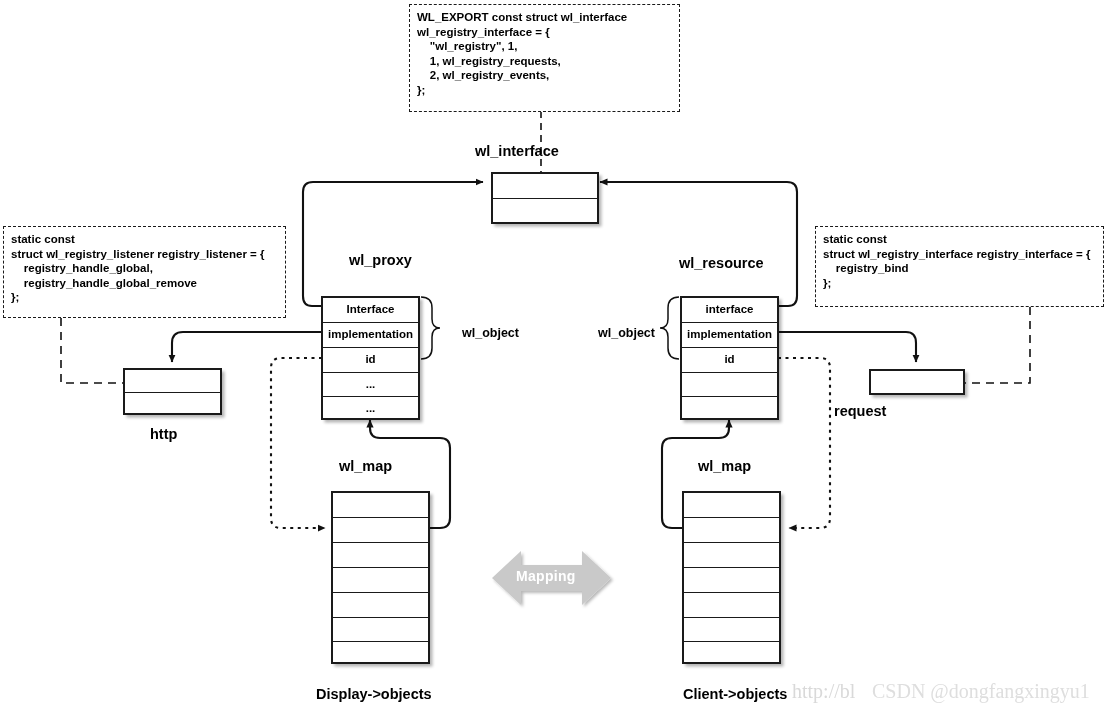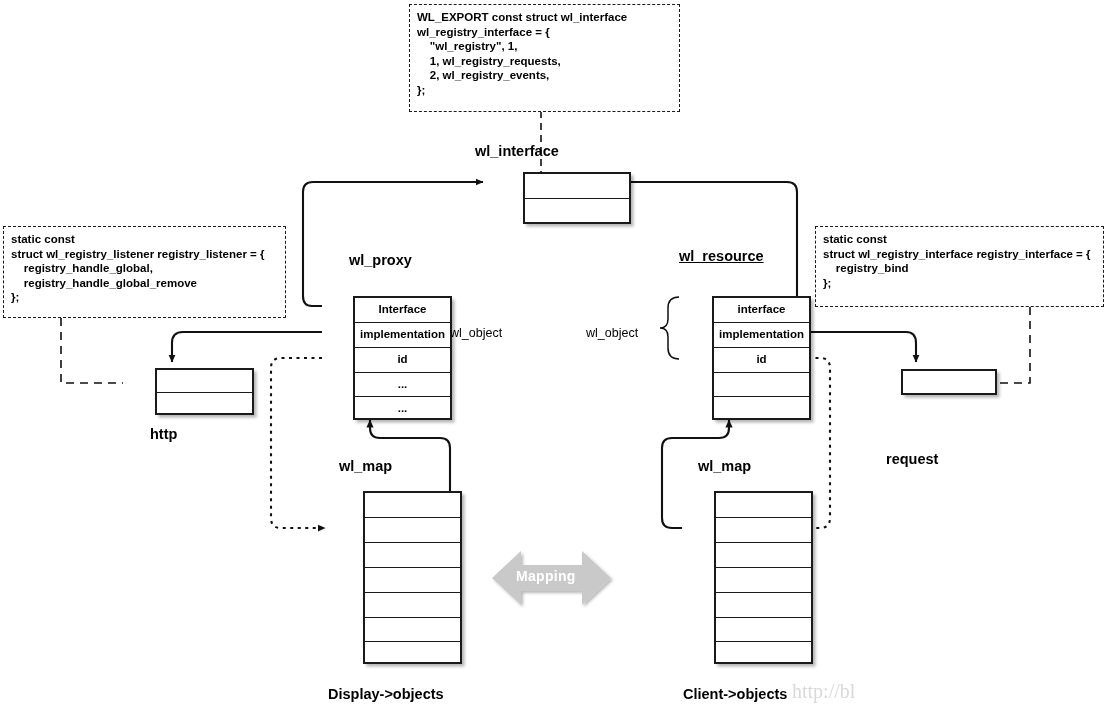--- a/index.html
+++ b/index.html
@@ -188,7 +188,7 @@
   </div>
   <div class="lbl small" style="left:450px; top:326px;">wl_object</div>
 
-  <div class="lbl" style="left:679px; top:248px;text-decoration:underline;">wl_resource</div>
+  <div class="lbl" style="left:679px; top:255px;">wl_resource</div>
   <div class="tbl" style="left:680px; top:296px; width:99px; height:124px;">
     <div class="row" style="height:25px;">interface</div>
     <div class="row" style="height:25px;">implementation</div>

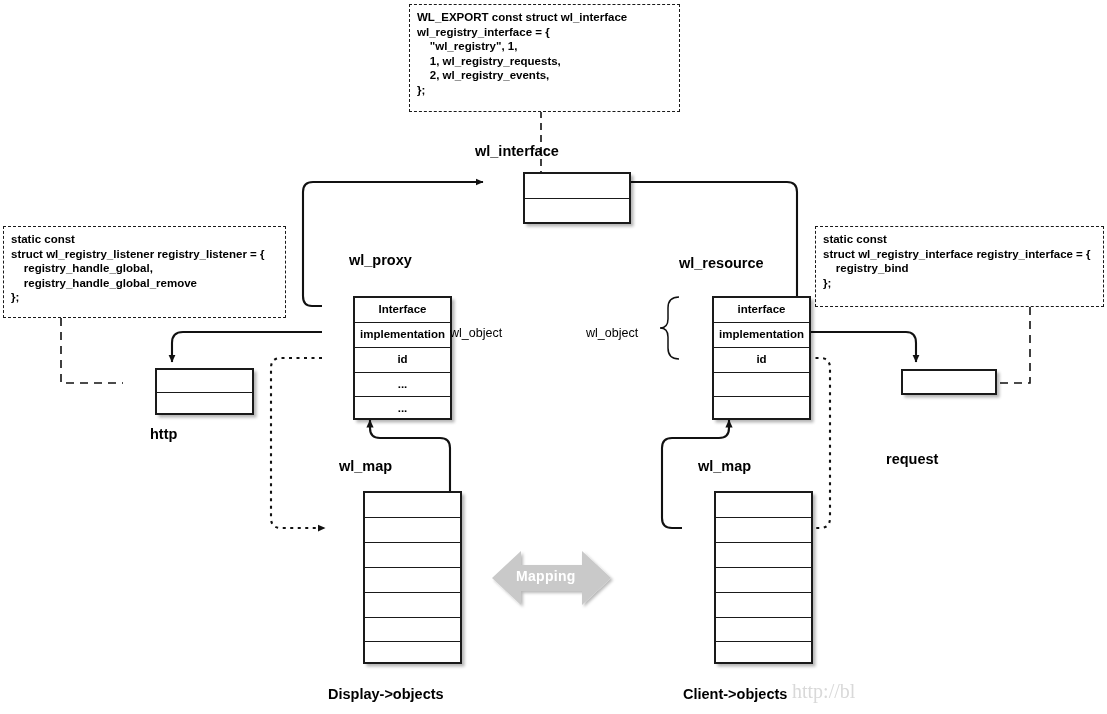--- a/index.html
+++ b/index.html
@@ -34,7 +34,6 @@
     border:2px solid #1a1a1a;
     background:#fff;
     box-shadow:2.5px 2.5px 3px rgba(0,0,0,0.30);
-    margin-left:32px;
   }
   .tbl .row {
     border-bottom:1.6px solid #1a1a1a;

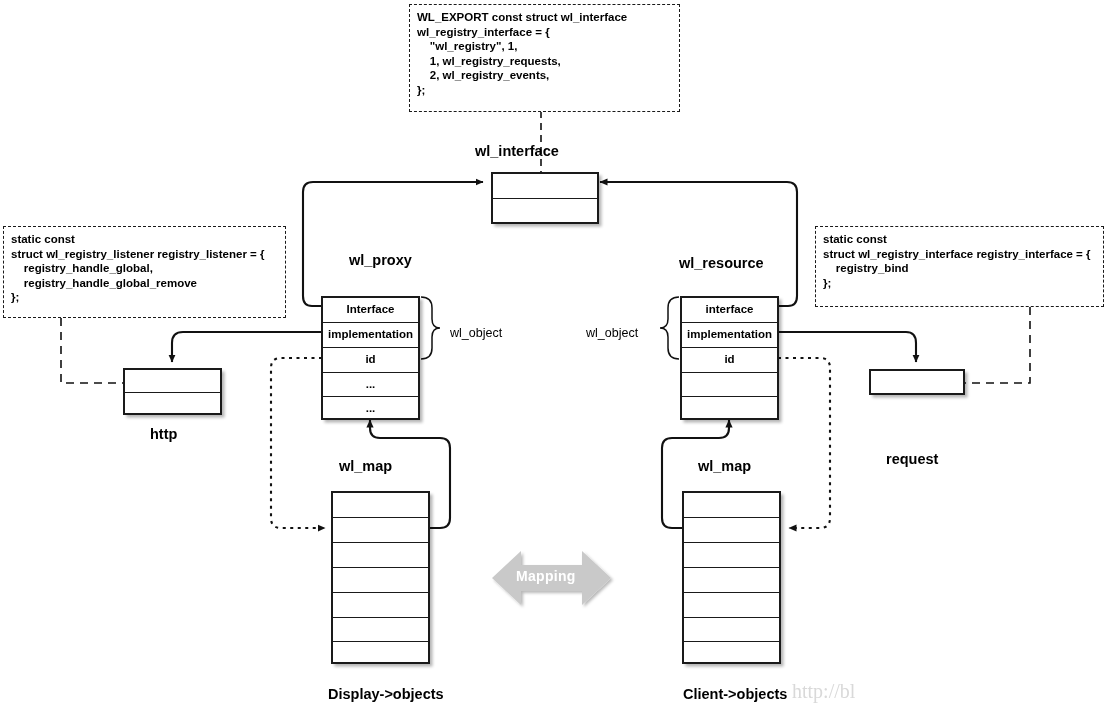--- a/index.html
+++ b/index.html
@@ -56,7 +56,7 @@
     color:#000;
     white-space:nowrap;
   }
-  .lbl.small { font-size:12.5px; font-weight:400; }
+  .lbl.small { font-size:12.5px; font-weight:700;margin-left:12px; }
 
   
   .mapping-text {

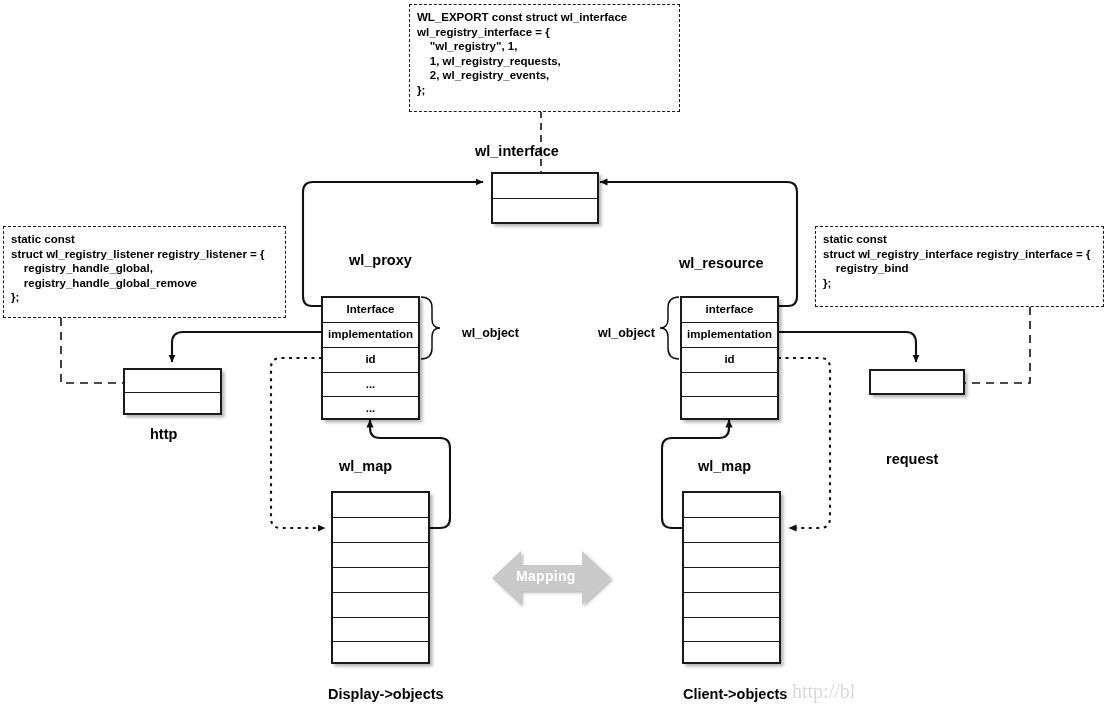--- a/index.html
+++ b/index.html
@@ -206,7 +206,7 @@
   <div class="tbl" style="left:869px; top:369px; width:96px; height:26px;">
     <div class="row" style="height:24px;"></div>
   </div>
-  <div class="lbl" style="left:886px; top:403px;margin-top:48px;">request</div>
+  <div class="lbl" style="left:834px; top:403px;">request</div>
 
   <div class="lbl" style="left:339px; top:458px;">wl_map</div>
   <div class="tbl" style="left:331px; top:491px; width:99px; height:173px;">

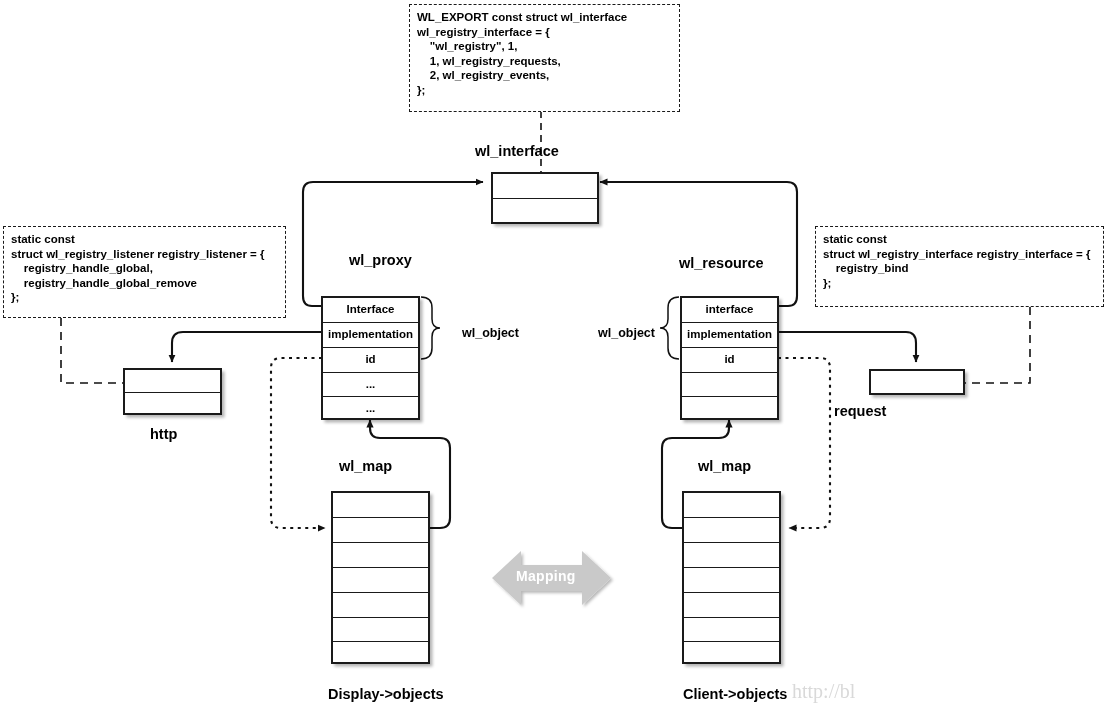--- a/index.html
+++ b/index.html
@@ -218,7 +218,7 @@
     <div class="row" style="height:24px;"></div>
     <div class="row" style="height:24px;"></div>
   </div>
-  <div class="lbl" style="left:328px; top:686px;">Display-&gt;objects</div>
+  <div class="lbl" style="left:316px; top:686px;">Display-&gt;objects</div>
 
   <div class="lbl" style="left:698px; top:458px;">wl_map</div>
   <div class="tbl" style="left:682px; top:491px; width:99px; height:173px;">

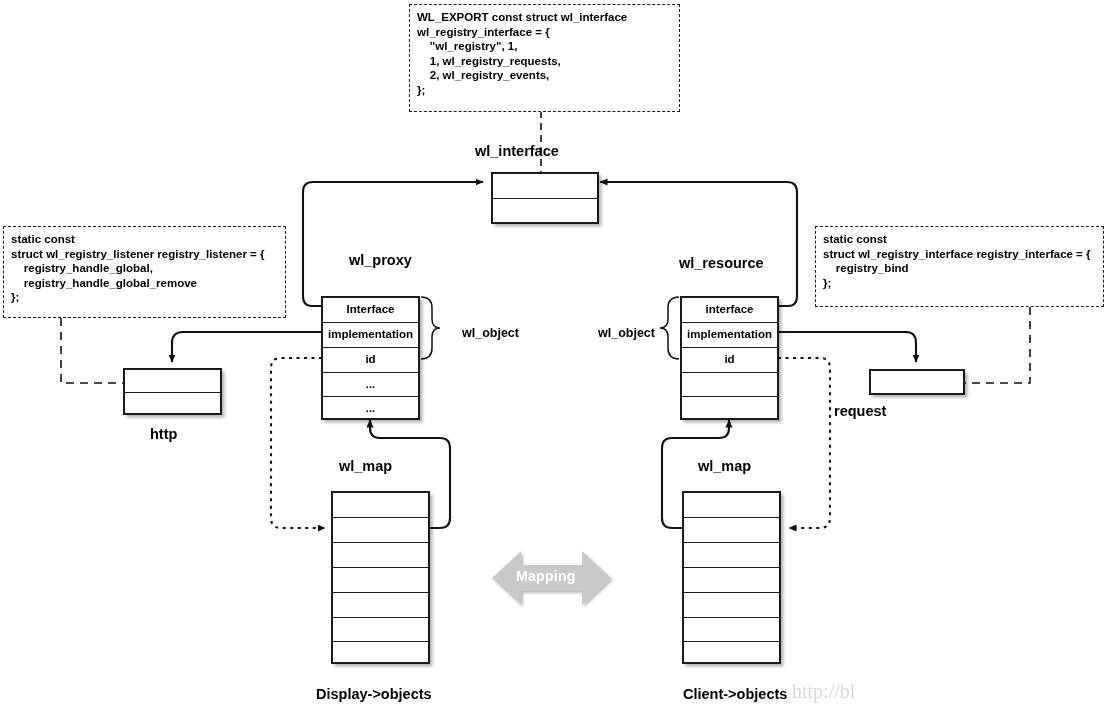--- a/index.html
+++ b/index.html
@@ -235,6 +235,7 @@
   <div class="mapping-text">Mapping</div>
 
   <div class="wm url">http://bl</div>
+  <div class="wm csdn">CSDN @dongfangxingyu1</div>
 
 </div>
 

